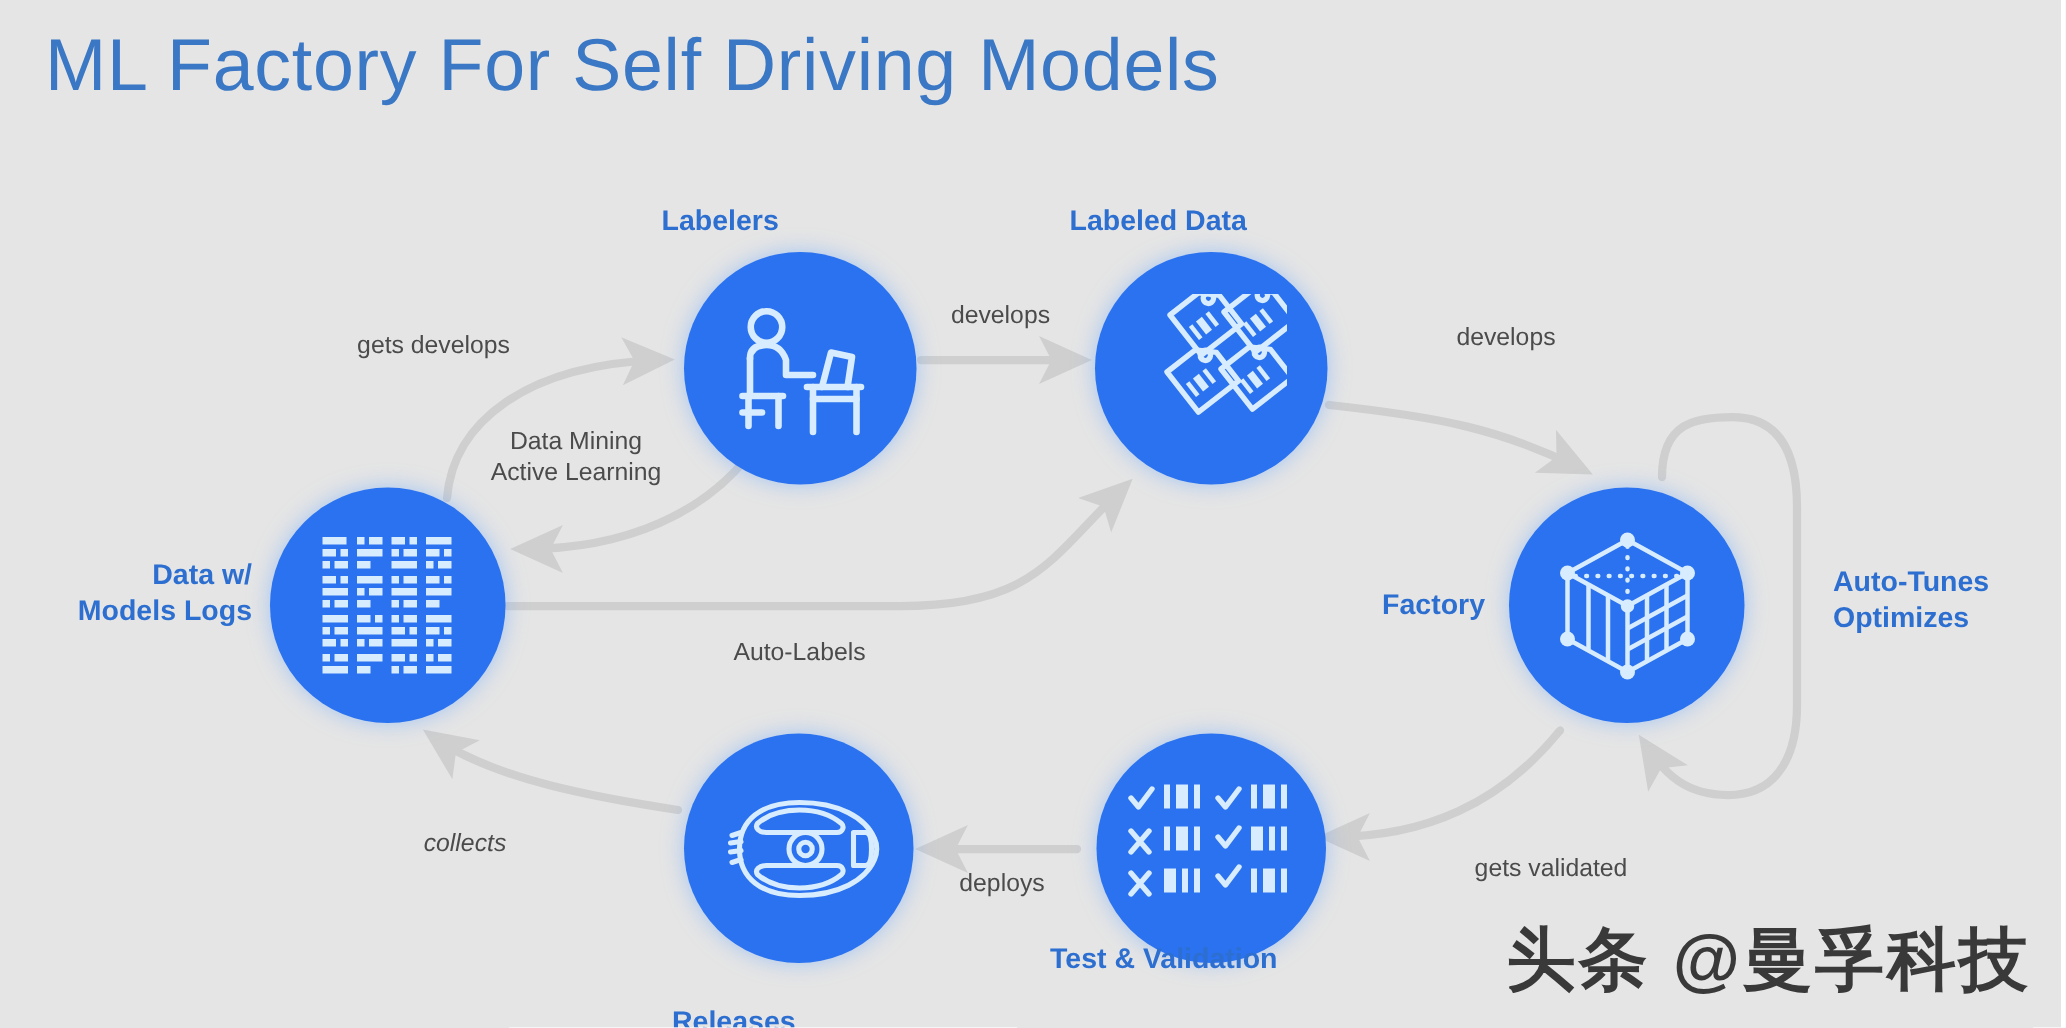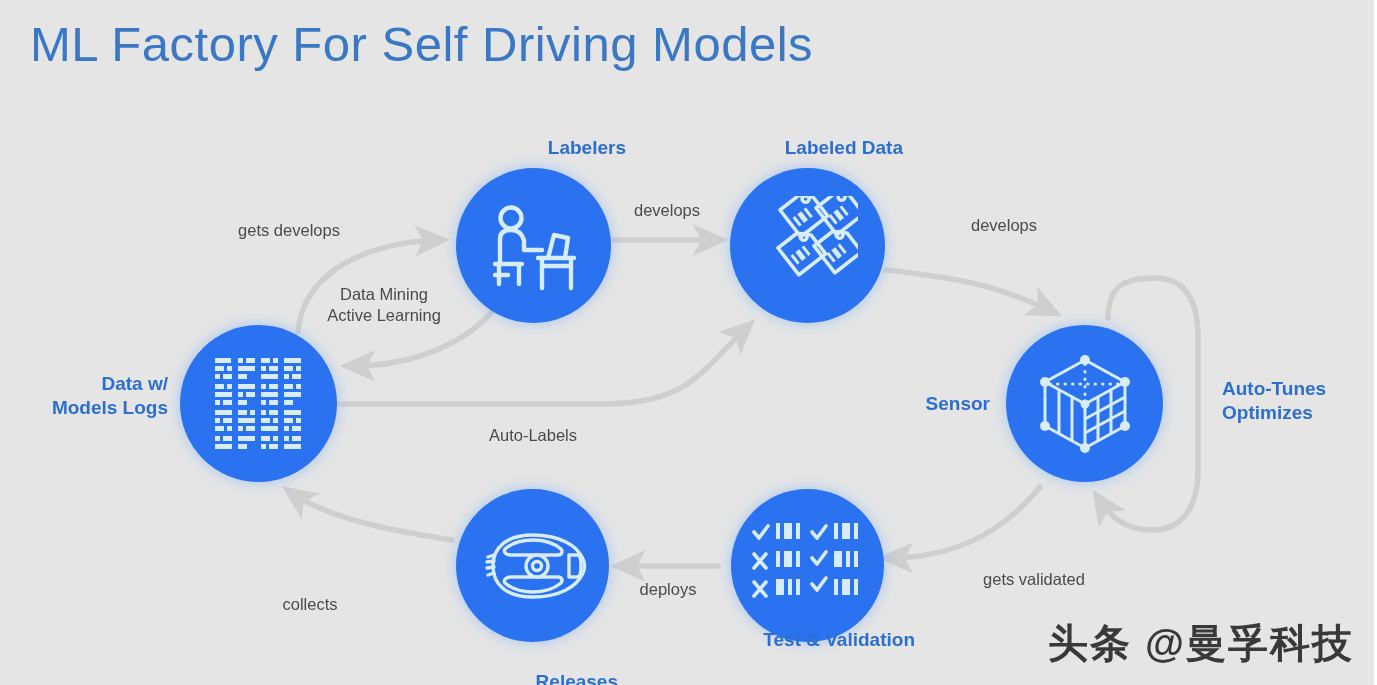--- a/index.html
+++ b/index.html
@@ -61,7 +61,7 @@
     line-height: 1.28;
     white-space: pre-line;
   }
-  .nl-center { text-align: right; }
+  .nl-center { text-align: left; }
   .nl-right  { text-align: right; }
   .nl-left   { text-align: left; }
 

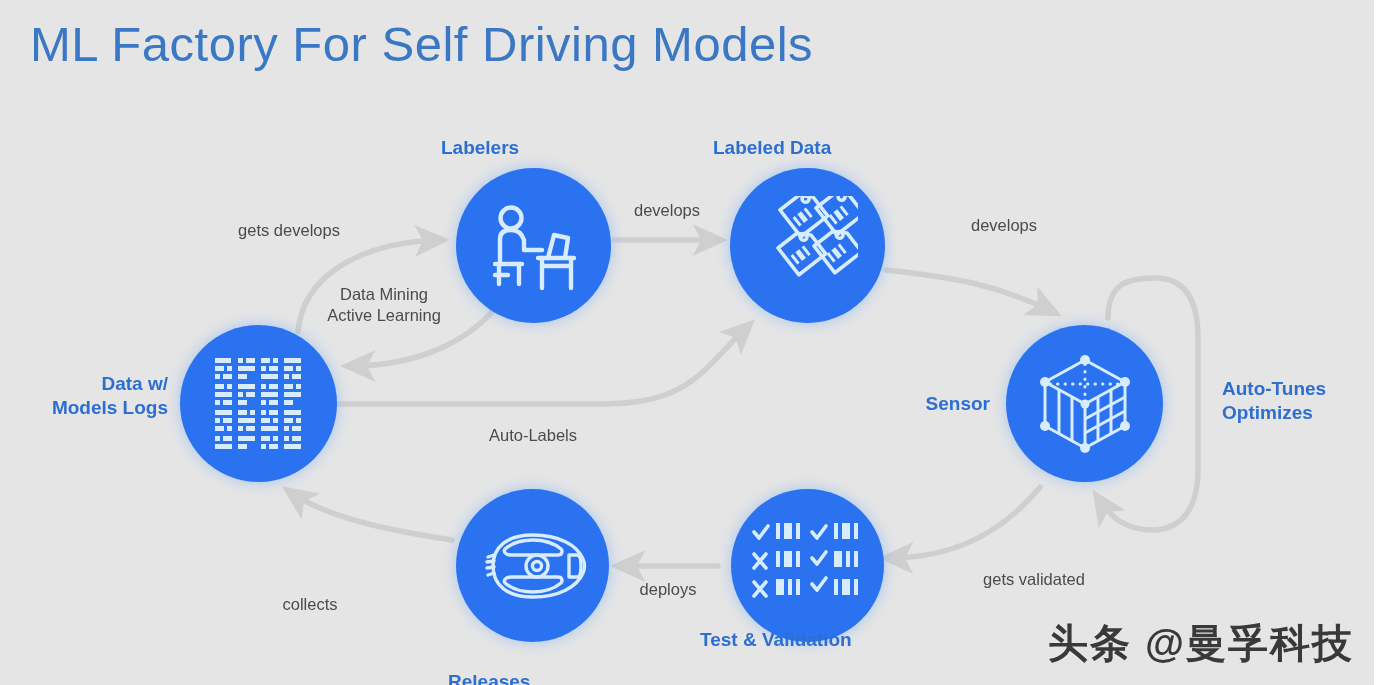--- a/index.html
+++ b/index.html
@@ -303,7 +303,7 @@
       </g>
     </svg>
   </div>
-  <div class="node-label nl-right" style="left:850px; top:392px; width:140px;">Sensor</div>
+  <div class="node-label nl-right" style="left:850px; top:392px; width:140px;">Factory</div>
 
   <div class="node" style="left:731px; top:489px; width:153px; height:153px;">
     <svg width="112" height="92" viewBox="0 0 112 92">

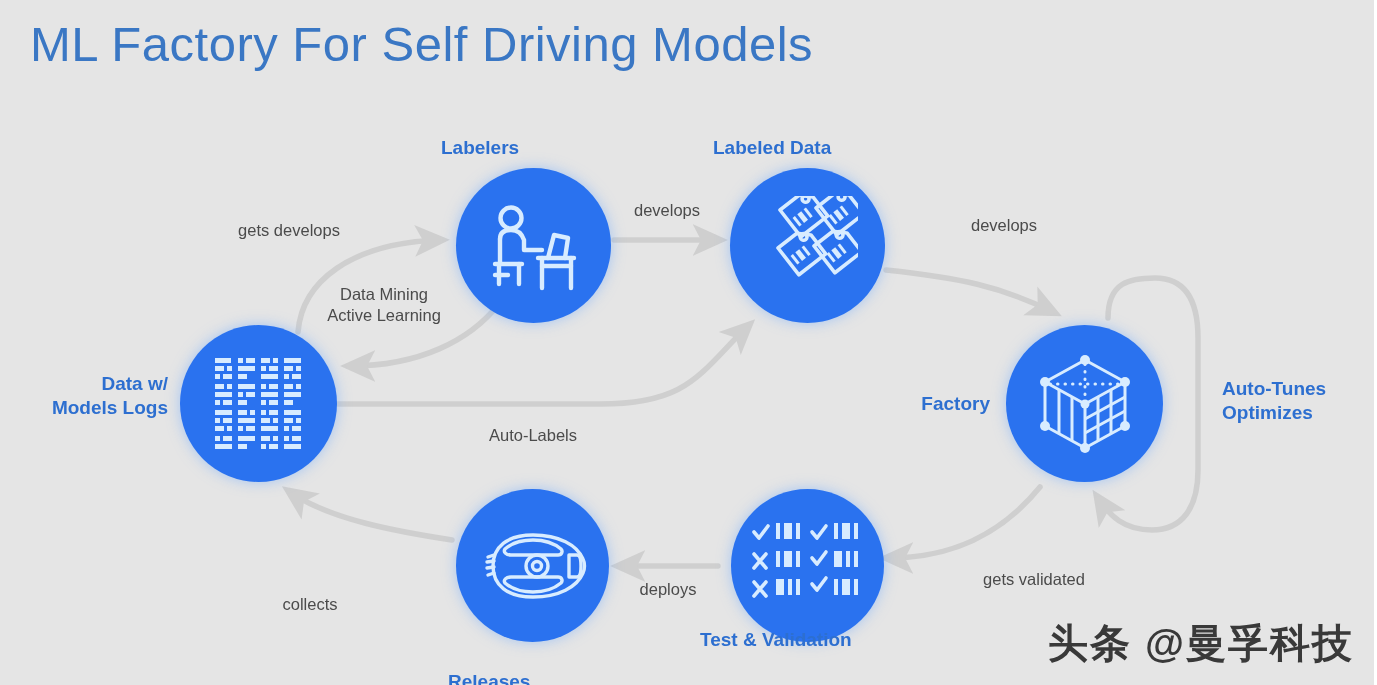--- a/index.html
+++ b/index.html
@@ -378,7 +378,7 @@
 
   <div class="edge-label" style="left:616px; top:579px; width:104px;">deploys</div>
 
-  <div class="edge-label" style="left:256px; top:594px; width:108px;">collects</div>
+  <div class="edge-label" style="left:256px; top:552px; width:108px;font-style:italic;">collects</div>
 
   <div id="watermark">头条 @曼孚科技</div>
 

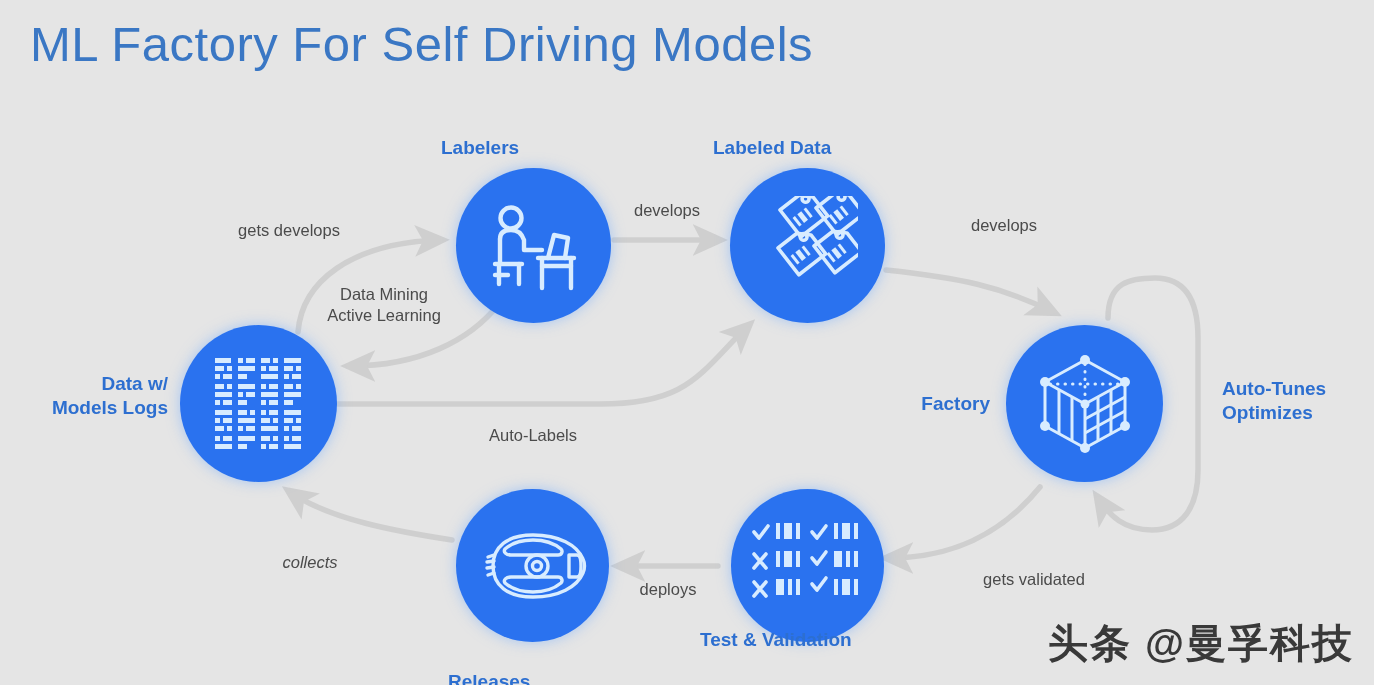--- a/index.html
+++ b/index.html
@@ -80,7 +80,7 @@
     position: absolute;
     right: 20px;
     bottom: 14px;
-    font-size: 40px;
+    font-size: 46px;
     font-weight: bold;
     color: #2b2b2b;
     letter-spacing: 2px;

